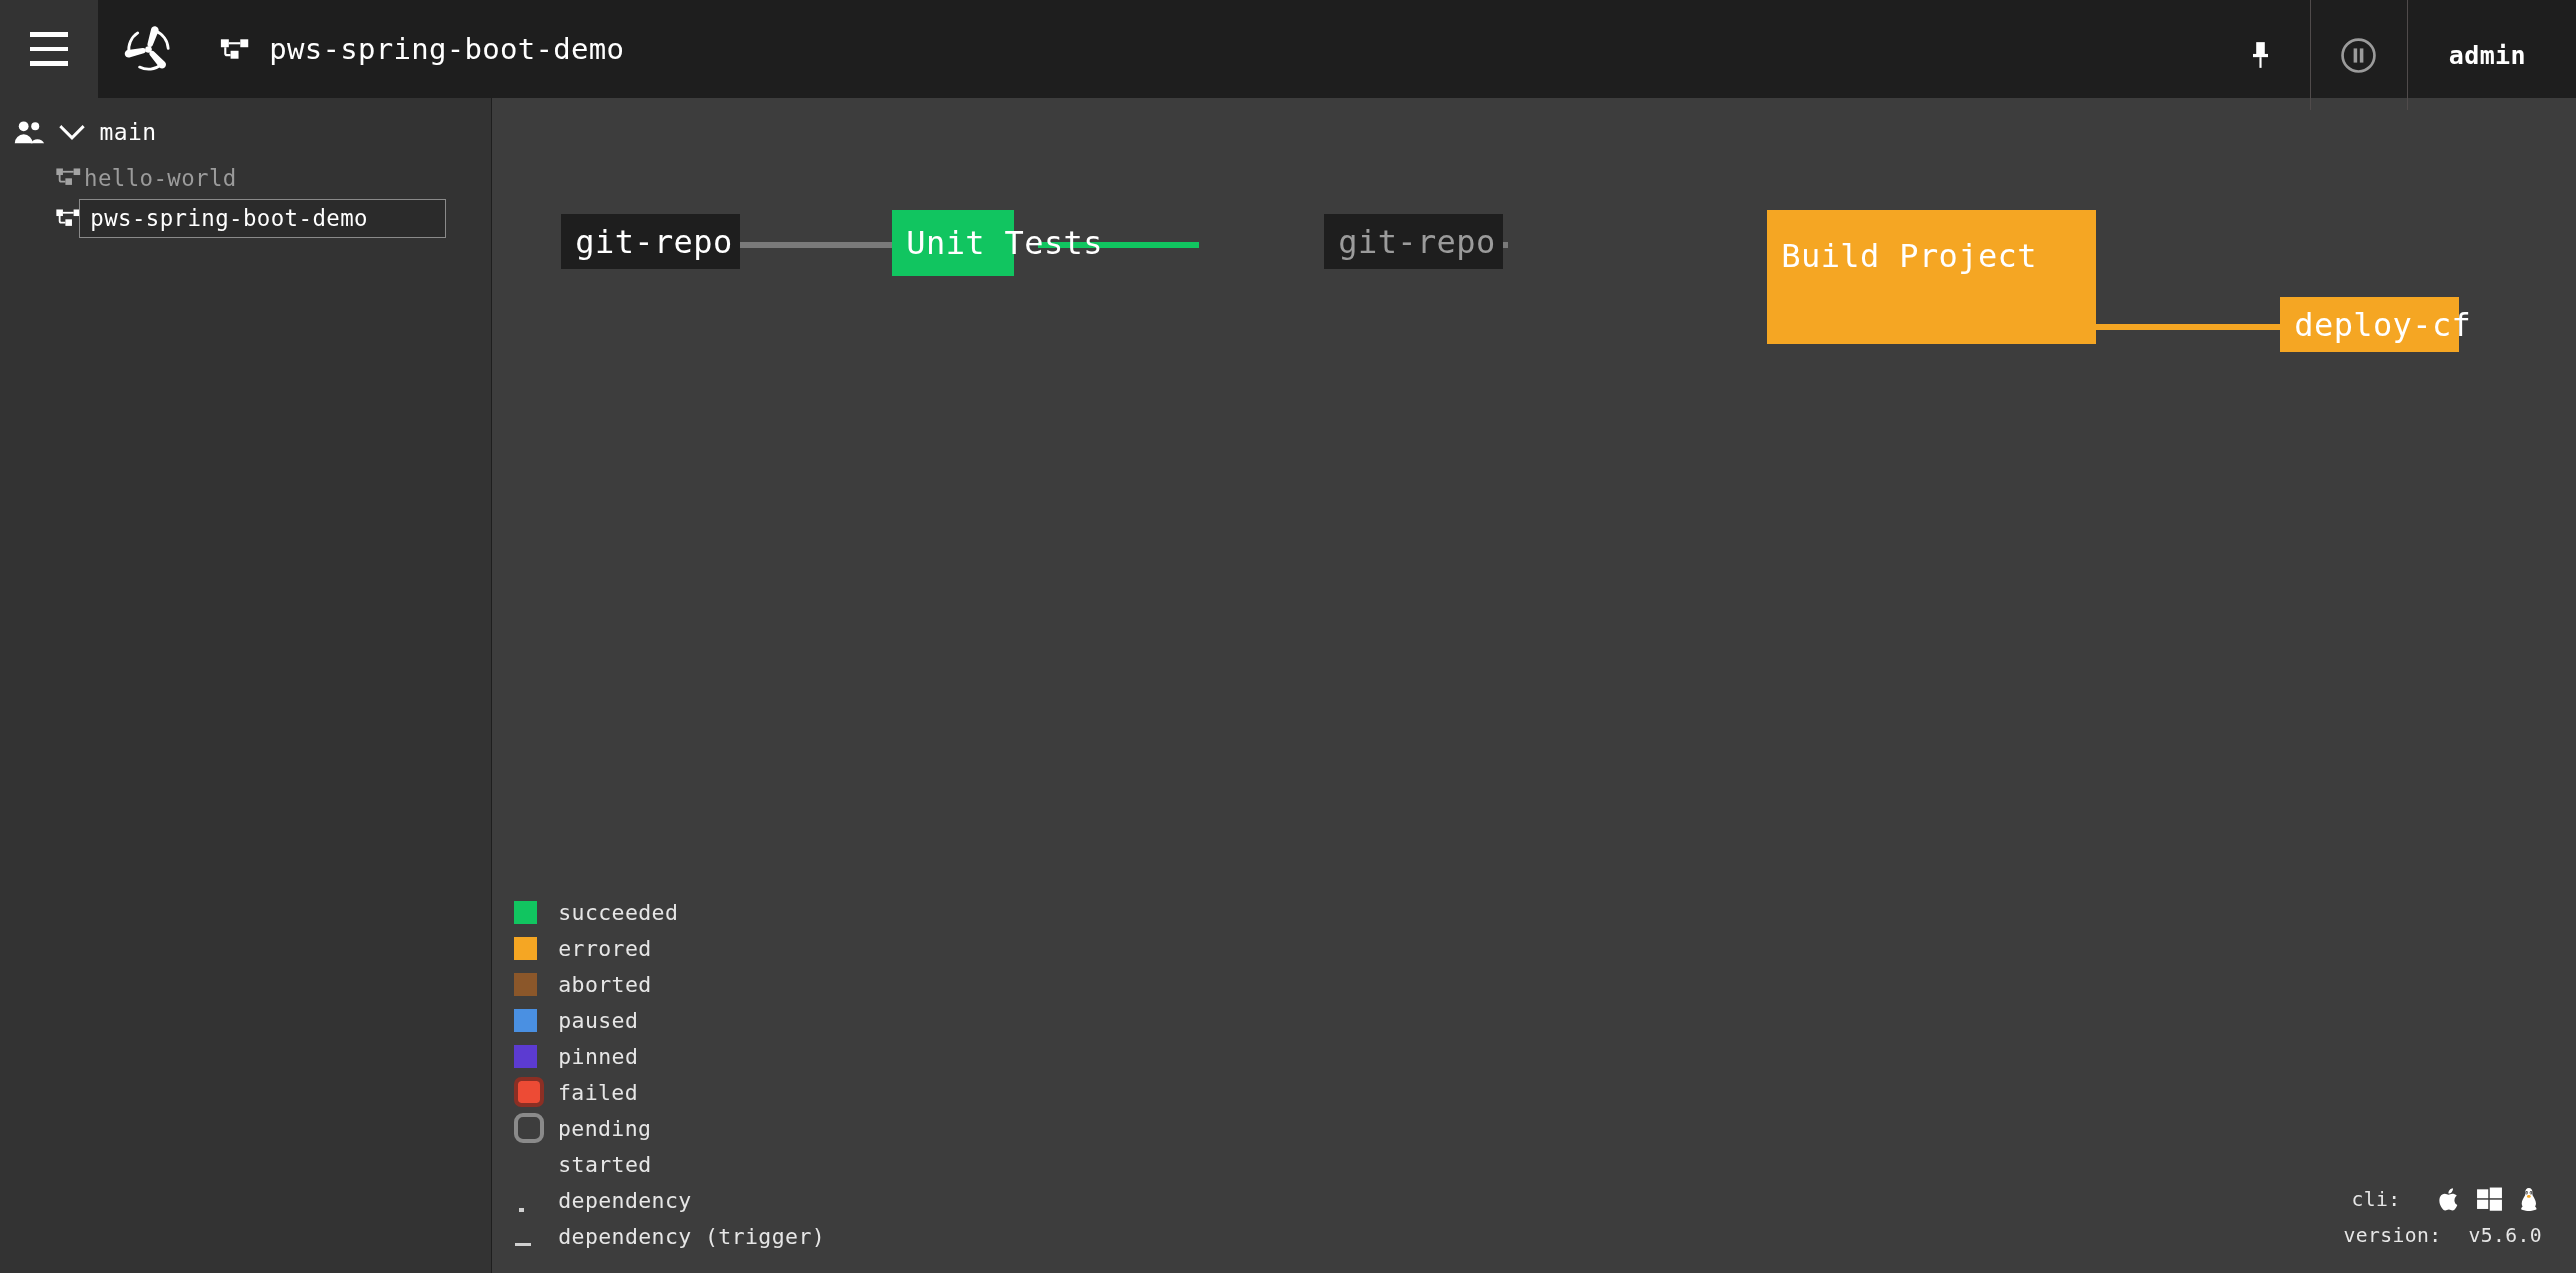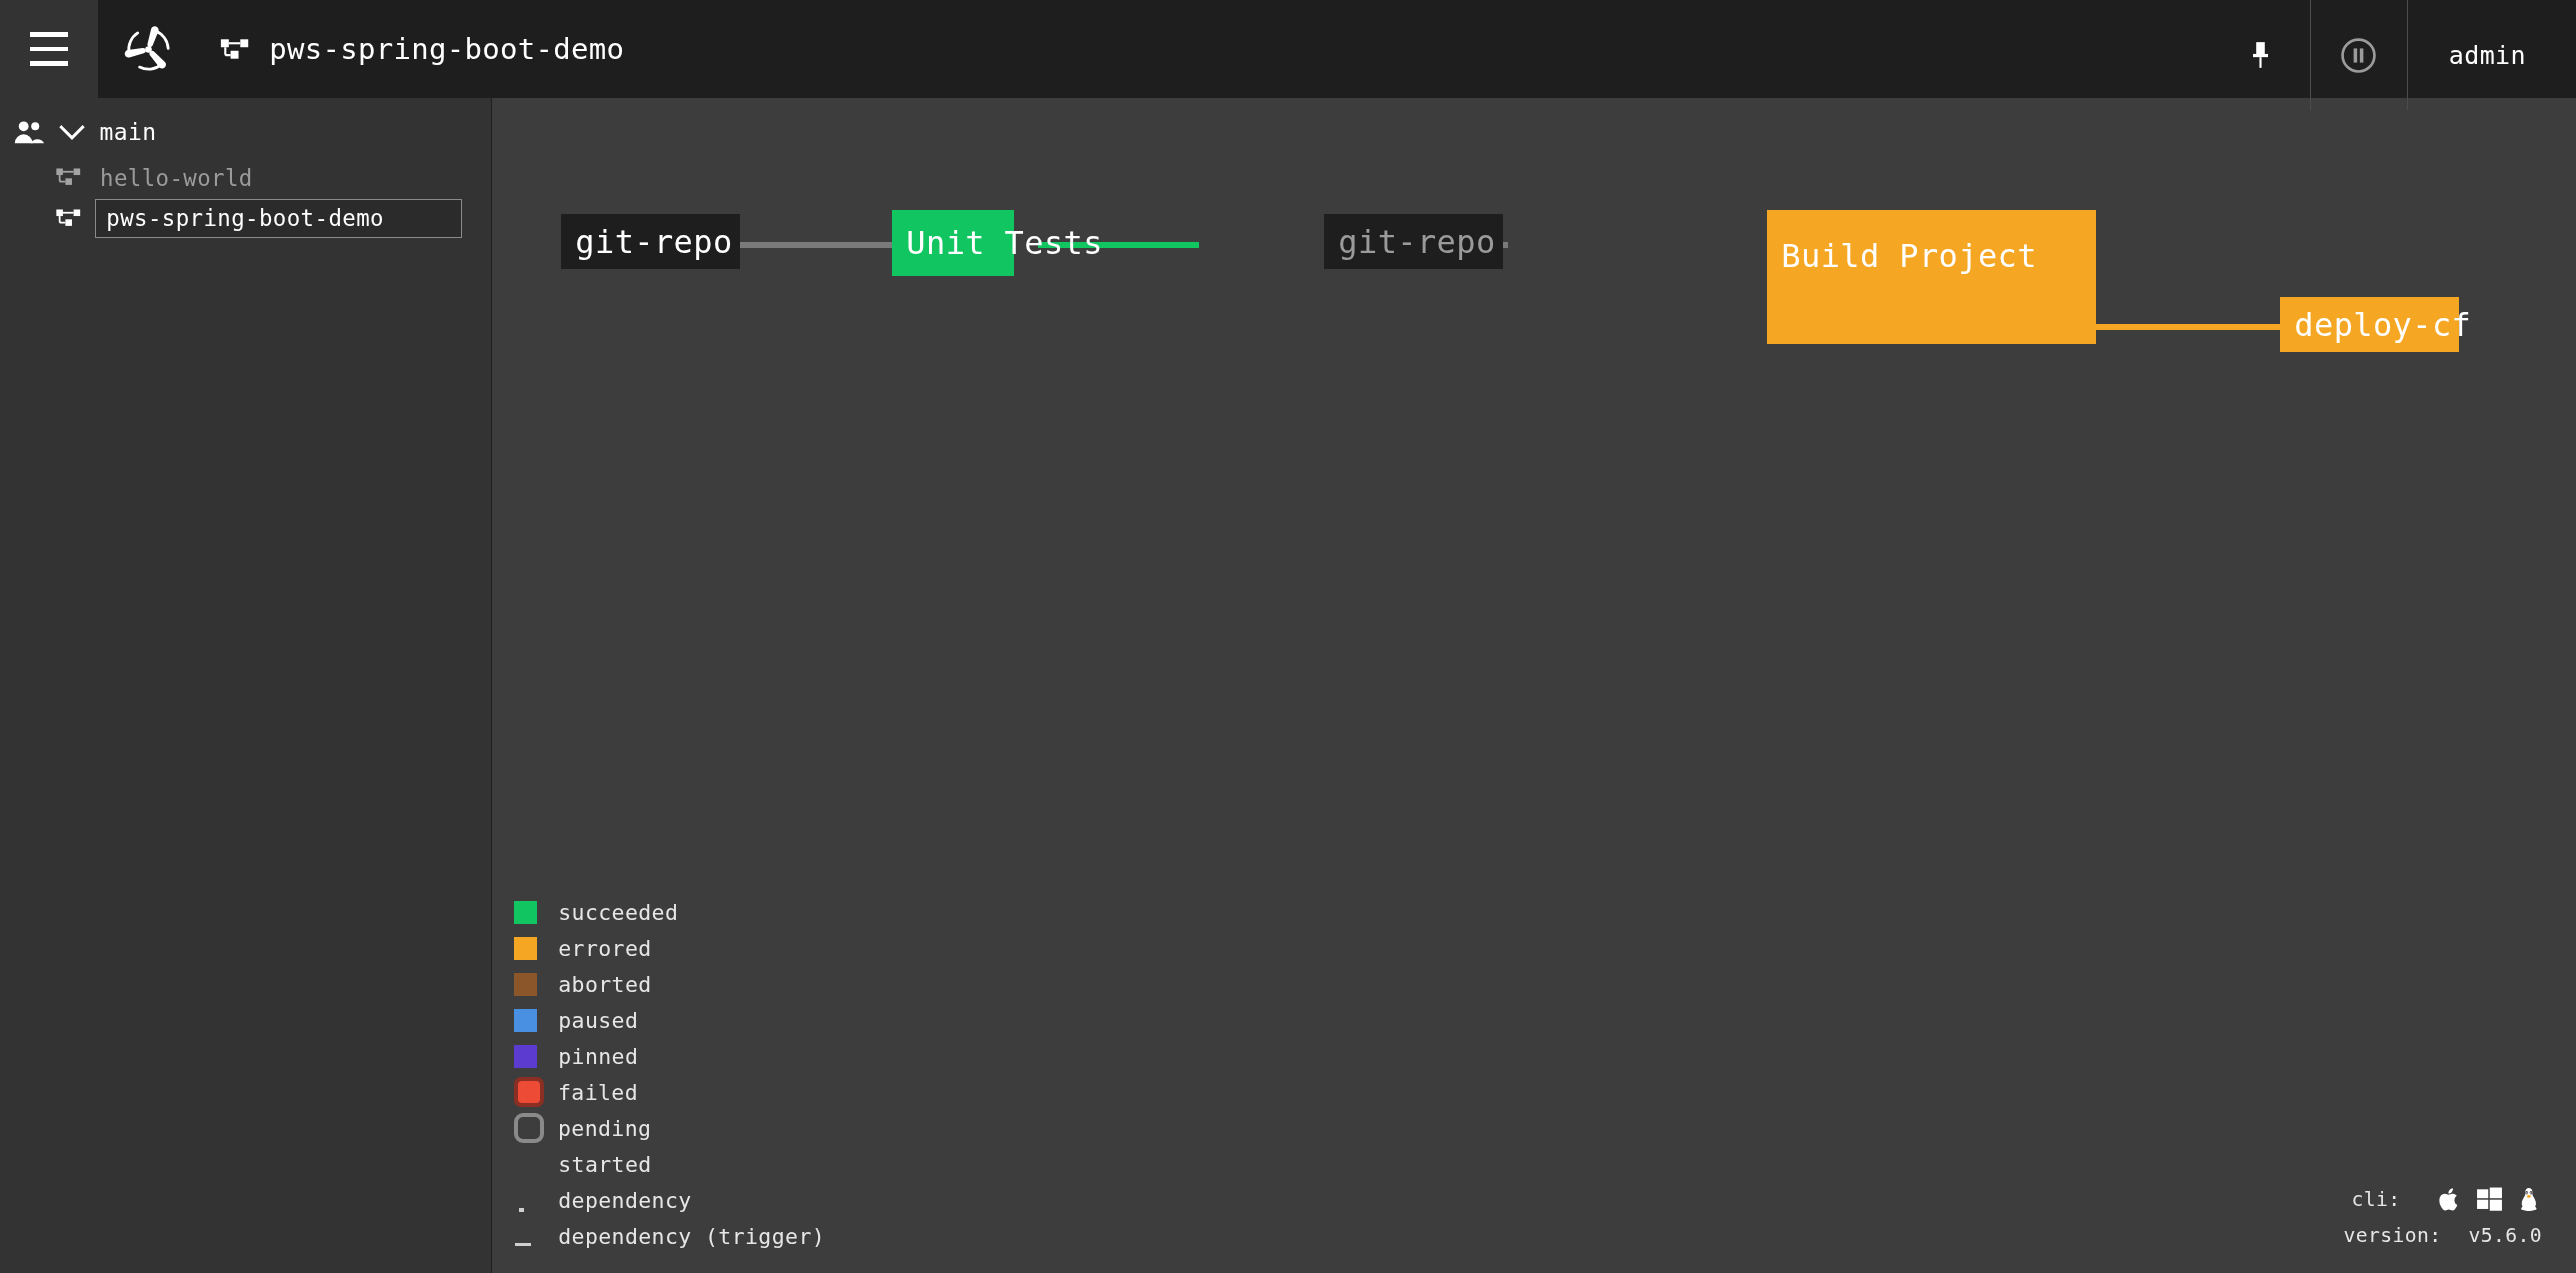--- a/index.html
+++ b/index.html
@@ -78,6 +78,7 @@
     justify-content: center;
     height: 110px;
     cursor: pointer;
+    font-weight: bold;
   }
 
   #pin-icon-cell { width: 98px; flex: 0 0 98px; }

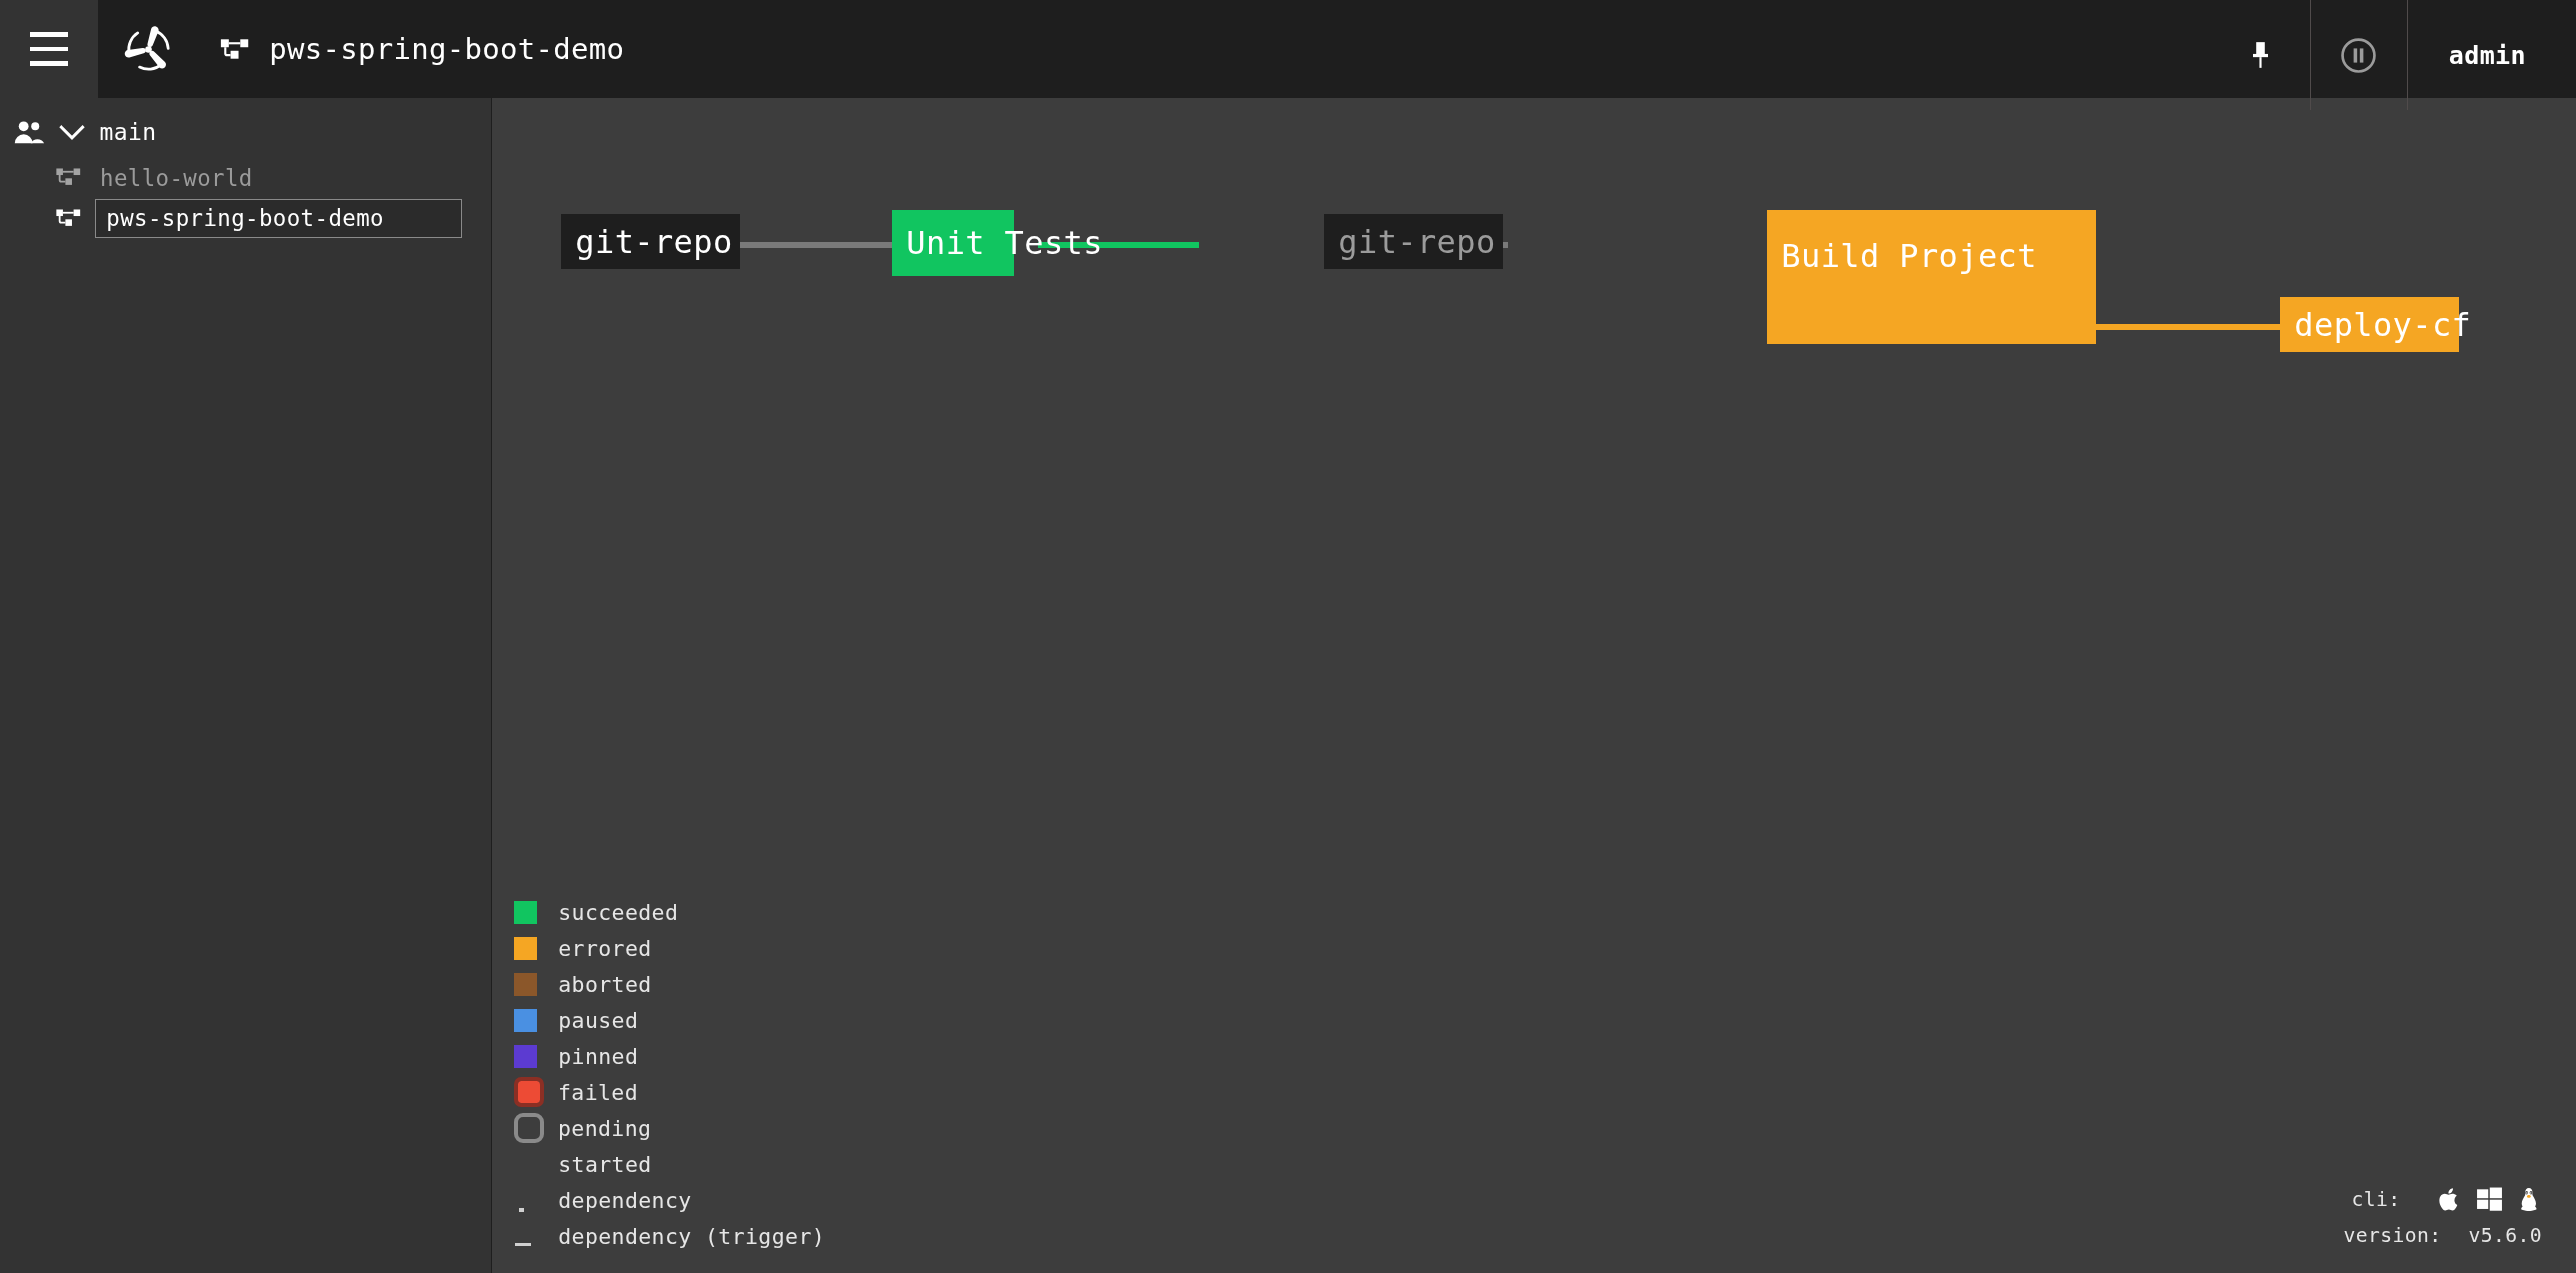--- a/index.html
+++ b/index.html
@@ -134,7 +134,6 @@
     align-items: center;
     height: 41px;
     padding-left: 55px;
-    gap: 16px;
     cursor: pointer;
   }
   .pipeline-row .pl-icon { width: 29px; height: 23px; flex: 0 0 29px; }

